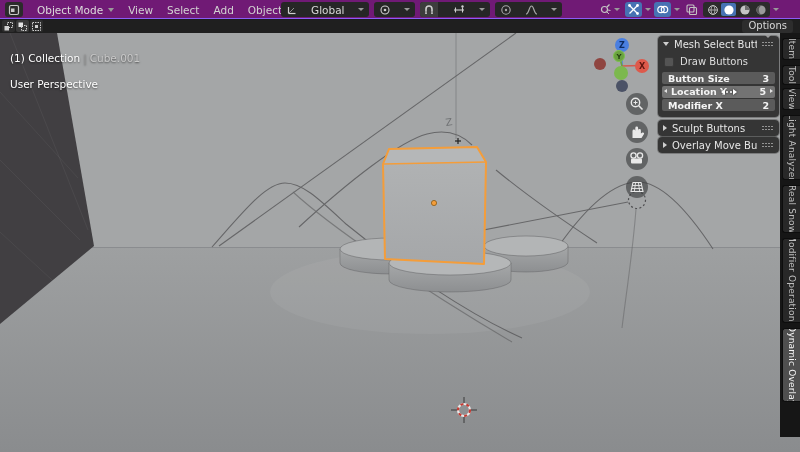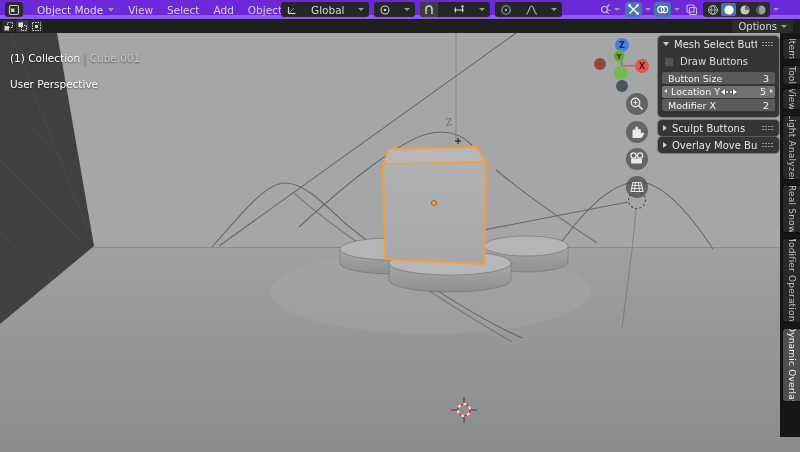--- a/index.html
+++ b/index.html
@@ -8,8 +8,8 @@
        font-family:"DejaVu Sans","Liberation Sans",sans-serif;background:#1c1c1c;}
 
   
-  .header{position:absolute;left:0;top:0;width:800px;height:19px;background:#6d28d9;
-          border-bottom:4px solid #8b5cf6;z-index:30;}
+  .header{position:absolute;left:0;top:0;width:800px;height:19px;background:#701a75;
+          border-bottom:1px solid #8b5cf6;z-index:30;}
   .h-left{position:absolute;left:5px;top:0;height:19px;display:flex;align-items:center;gap:14px;}
   .editor-btn{display:flex;align-items:center;justify-content:center;width:18px;height:15px;
               background:#2b2b2b;border-radius:3px;border:none;padding:0;cursor:default;}

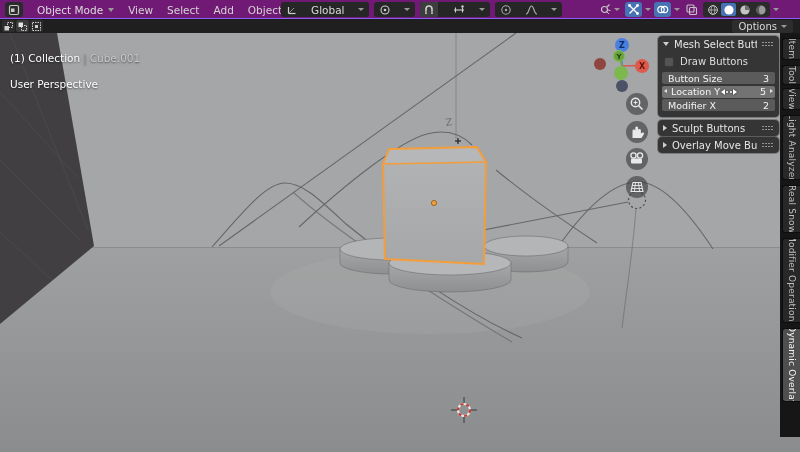--- a/index.html
+++ b/index.html
@@ -39,7 +39,7 @@
              align-items:center;justify-content:center;}
   .tool-icon.mid{background:#3a3a3a;}
   .options-btn{position:absolute;right:7px;top:0;height:13px;display:flex;align-items:center;gap:4px;
-               background:#2d2d2d;border-radius:3px;padding:0 6px;color:#d8d8d8;font-size:10px;}
+               background:#2d2d2d;border-radius:3px;padding:0 6px;color:#d8d8d8;font-size:10px;flex-direction:column;}
 
   
   .scene{position:absolute;left:0;top:0;z-index:1;}

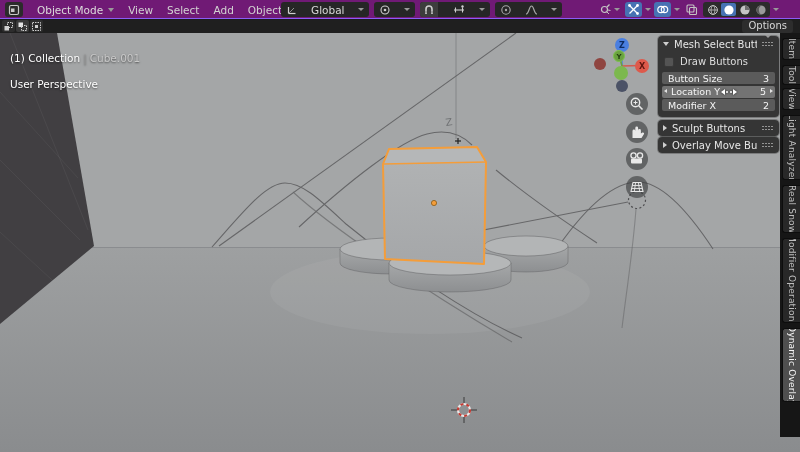--- a/index.html
+++ b/index.html
@@ -68,7 +68,7 @@
              color:#dedede;font-size:10px;padding-left:2px;}
   .cbox{width:10px;height:10px;background:#545454;border:1px solid #393939;border-radius:2px;flex:none;}
   .slider{position:relative;display:flex;align-items:center;height:12px;margin-top:1.5px;
-          background:#5b5b5b;border-radius:2px;padding:0 6px;color:#f4f4f4;font-size:9.5px;}
+          background:#5b5b5b;border-radius:2px;padding:0 6px;color:#f4f4f4;font-size:9.5px;font-weight:bold;}
   .slider .s-label{flex:1;white-space:nowrap;}
   .slider.hl{background:#737373;padding:0 9px;}
   .arrow-l{position:absolute;left:2px;top:3.5px;width:0;height:0;

